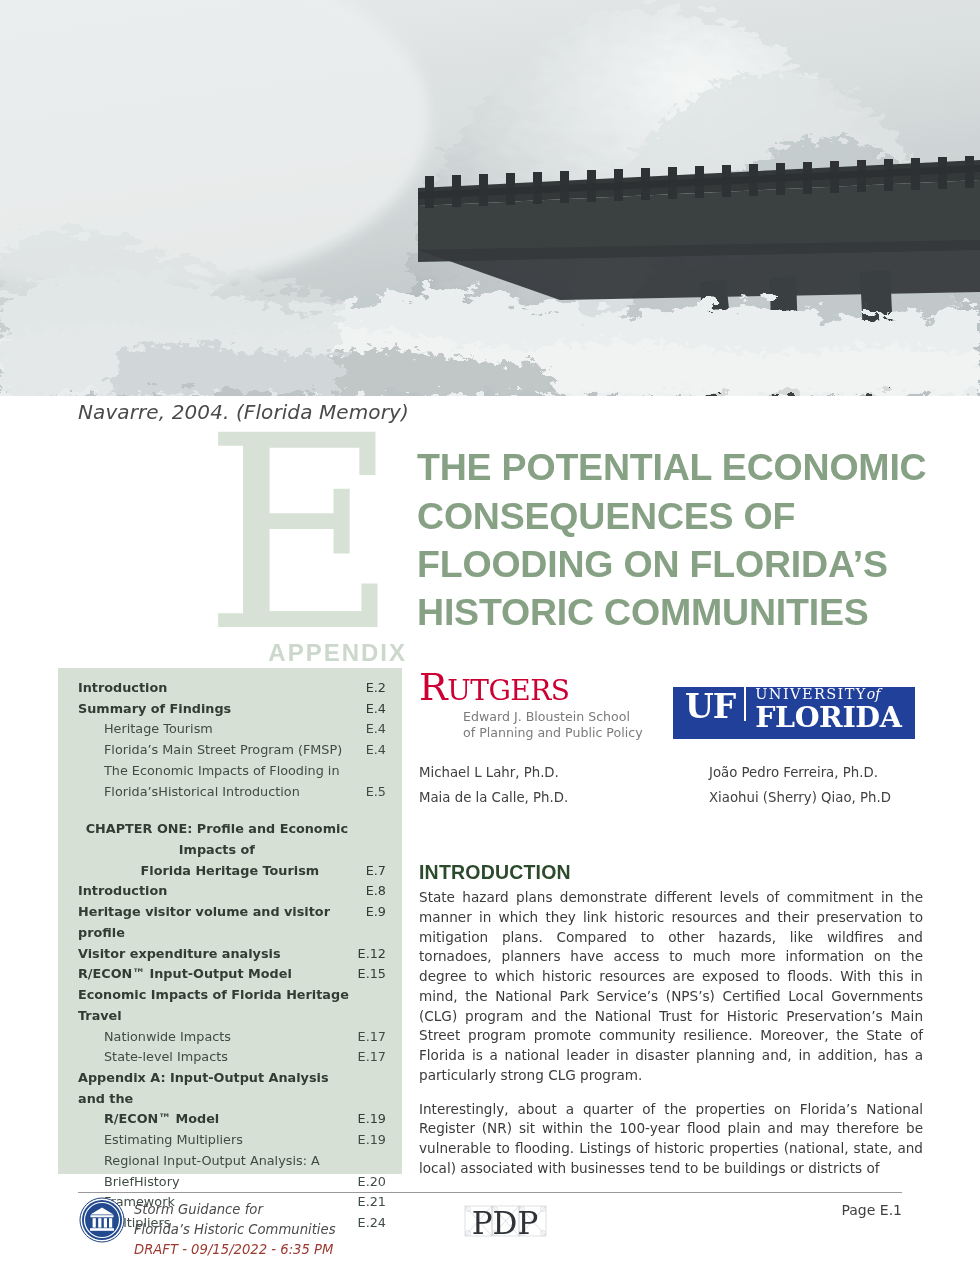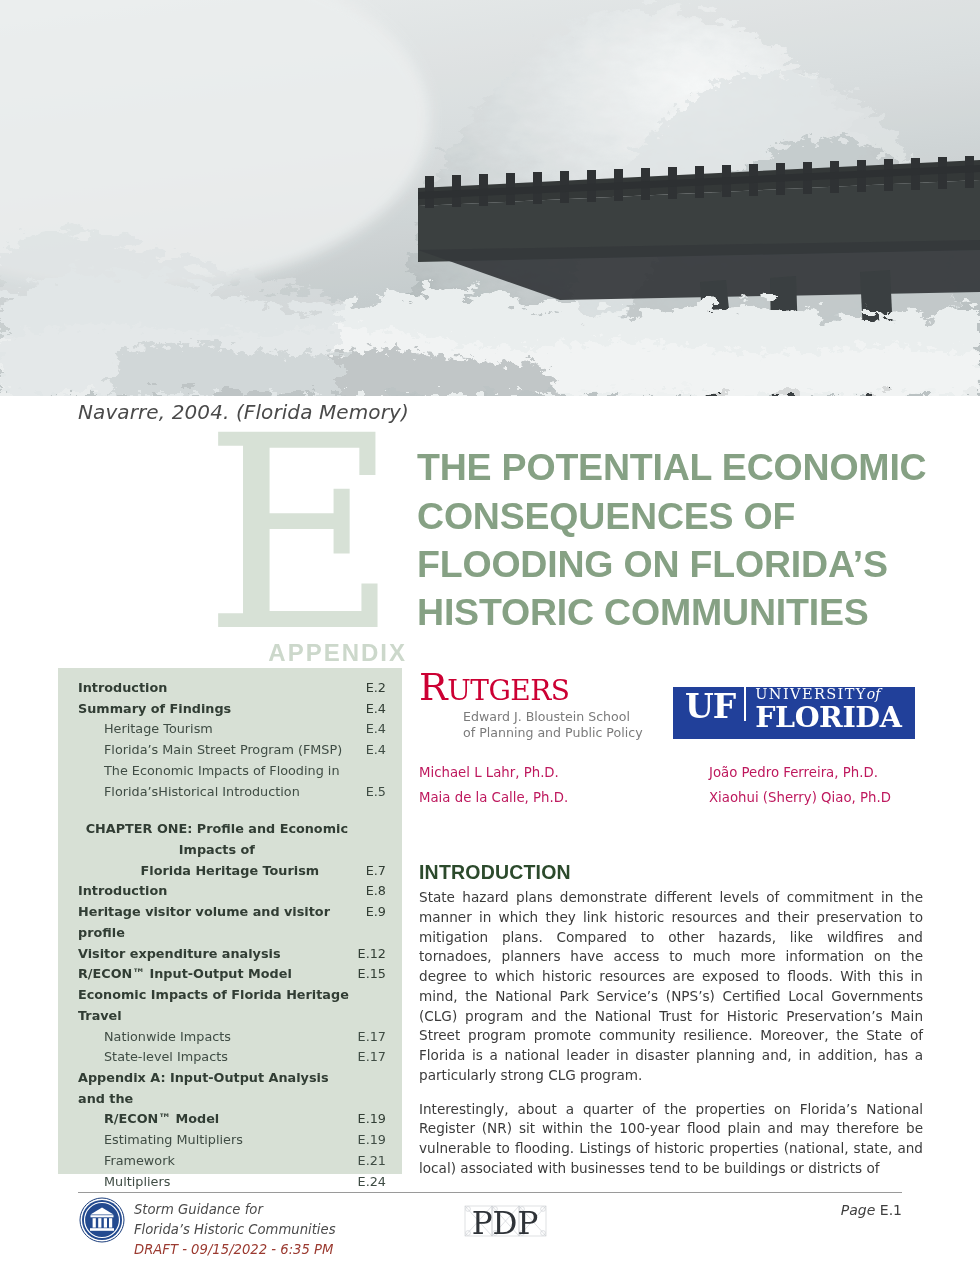--- a/index.html
+++ b/index.html
@@ -188,7 +188,7 @@
     row-gap: 10px;
     font-family: "DejaVu Sans", sans-serif;
     font-size: 13.3px;
-    color: #be185d;
+    color: #404040;
   }
 
   

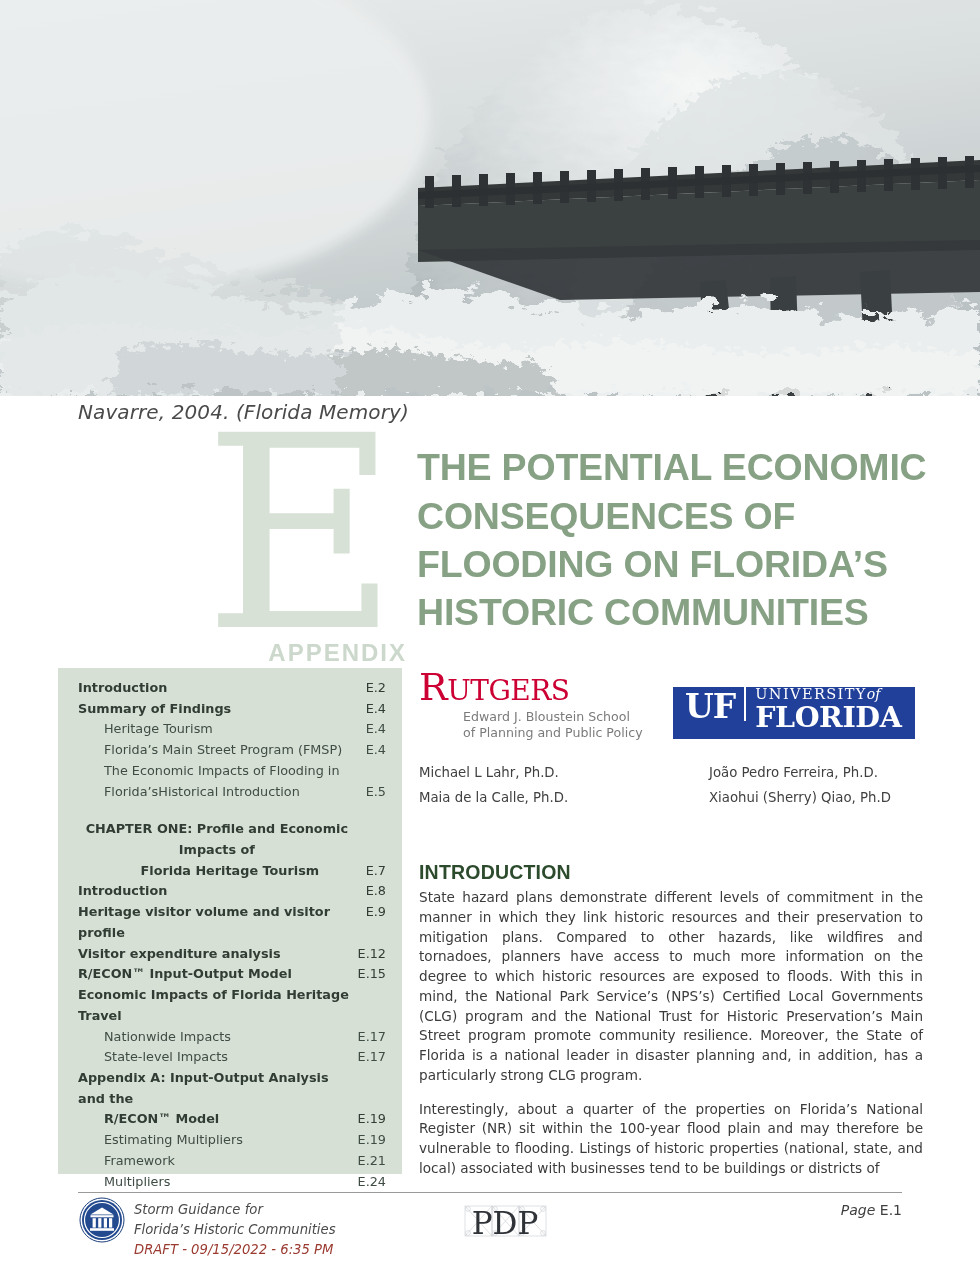--- a/index.html
+++ b/index.html
@@ -433,6 +433,10 @@
         <span class="lbl">Estimating Multipliers</span>
         <span class="pg">E.19</span>
       </div>
+      <div class="toc-row lvl2" style="align-items: flex-end;">
+        <span class="lbl">Regional Input-Output Analysis: A Brief<span class="">History</span></span>
+        <span class="pg">E.20</span>
+      </div>
       <div class="toc-row lvl2">
         <span class="lbl">Framework</span>
         <span class="pg">E.21</span>

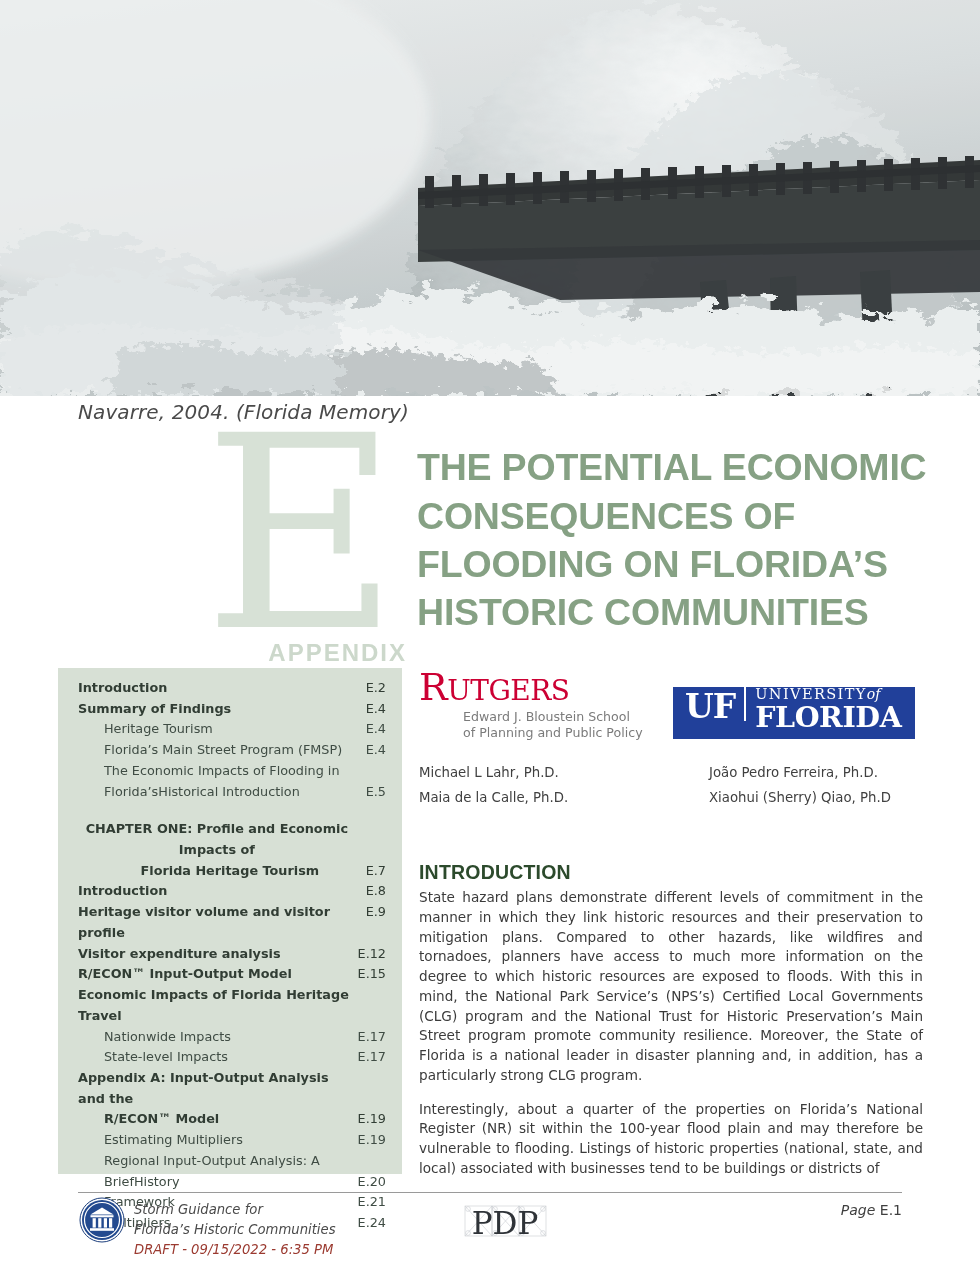--- a/index.html
+++ b/index.html
@@ -252,7 +252,7 @@
     font-size: 14px;
     color: #3f3f3f;
   }
-  .page-no .pw { font-style: italic; }
+  .page-no .pw { }
 </style>
 </head>
 <body>

